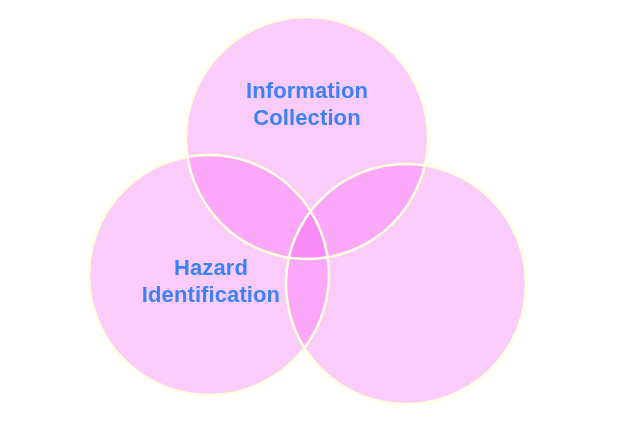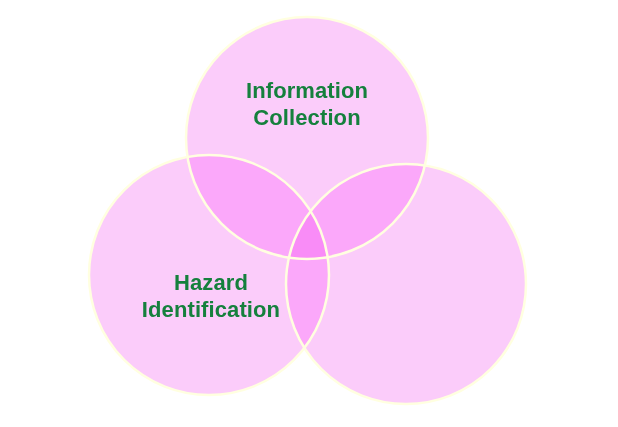--- a/index.html
+++ b/index.html
@@ -29,7 +29,7 @@
   .venn-label {
     position: absolute;
     text-align: center;
-    color: #15803d;
+    color: #3b82f6;
     font-family: "Liberation Sans", sans-serif;
     font-size: 22px;
     font-weight: 700;

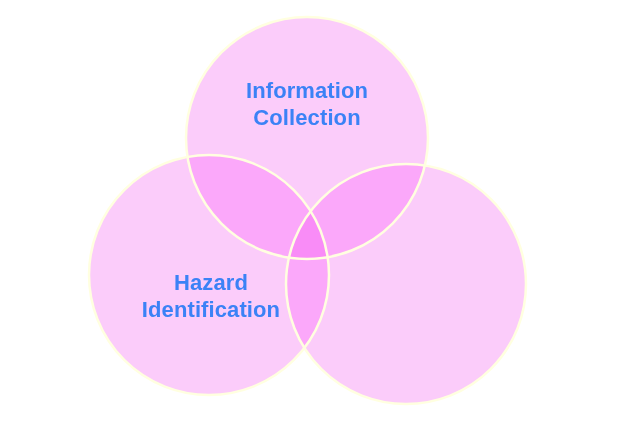--- a/index.html
+++ b/index.html
@@ -47,7 +47,6 @@
     left: 101px;
     top: 255px;
     width: 220px;
-    margin-top: 15px;
   }
   #label-review-control-measures {
     left: 332px;

